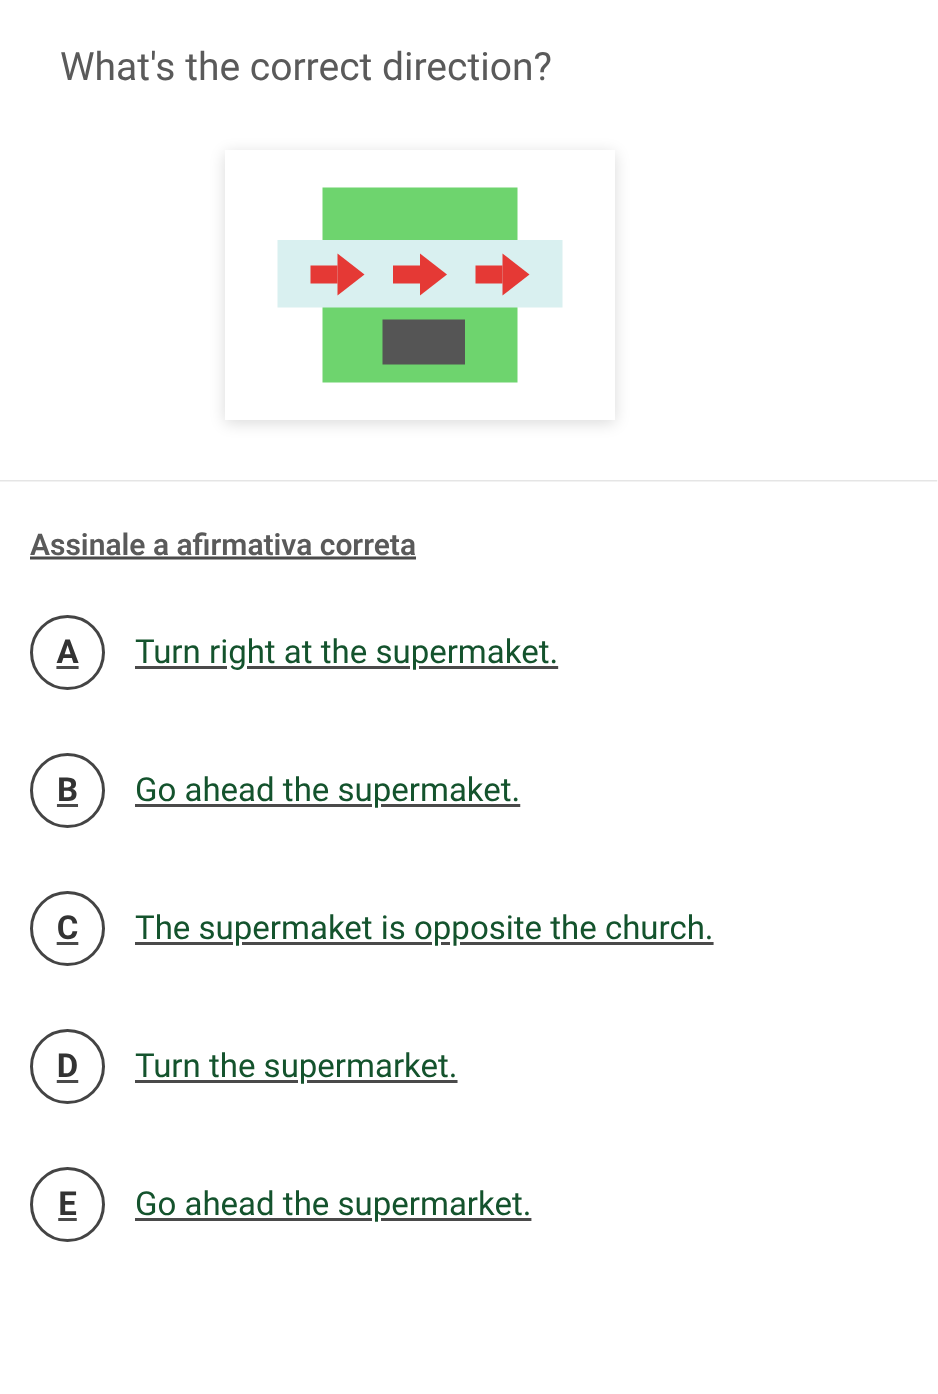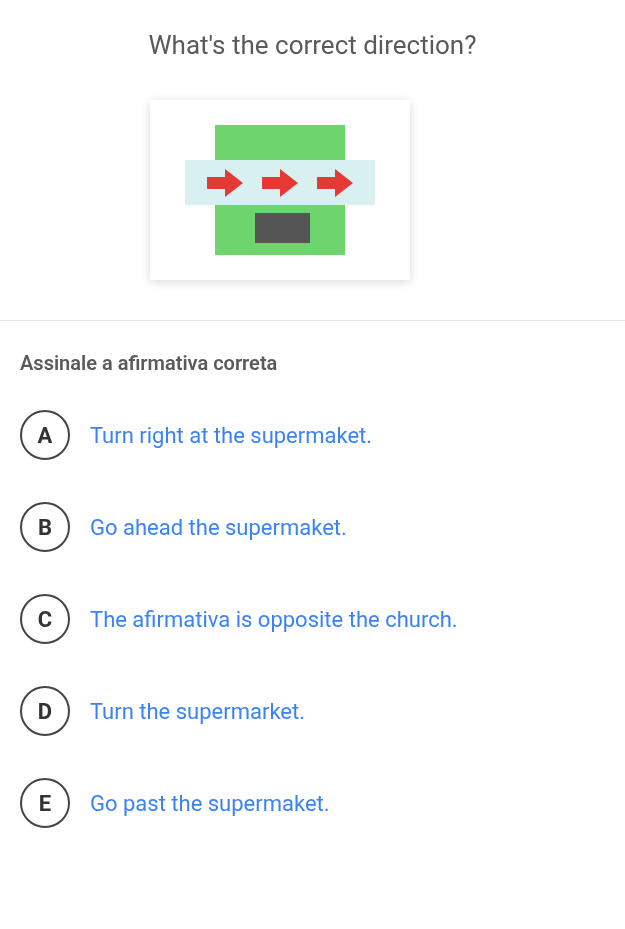--- a/index.html
+++ b/index.html
@@ -21,7 +21,6 @@
     .question-title {
       font-size: 26px;
       color: #5a5a5a;
-      text-align: center;
       margin-bottom: 40px;
       margin-top: 10px;
       font-weight: 400;

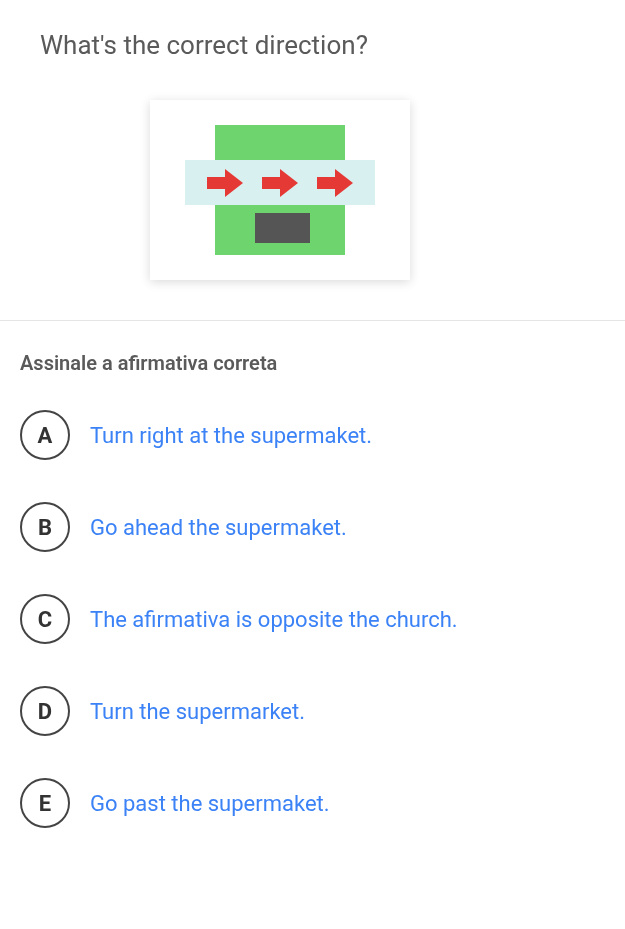--- a/index.html
+++ b/index.html
@@ -95,6 +95,7 @@
     }
     .answers-section {
       padding: 30px 20px 20px 20px;
+      text-decoration: underline;
     }
     .instruction {
       font-size: 20px;

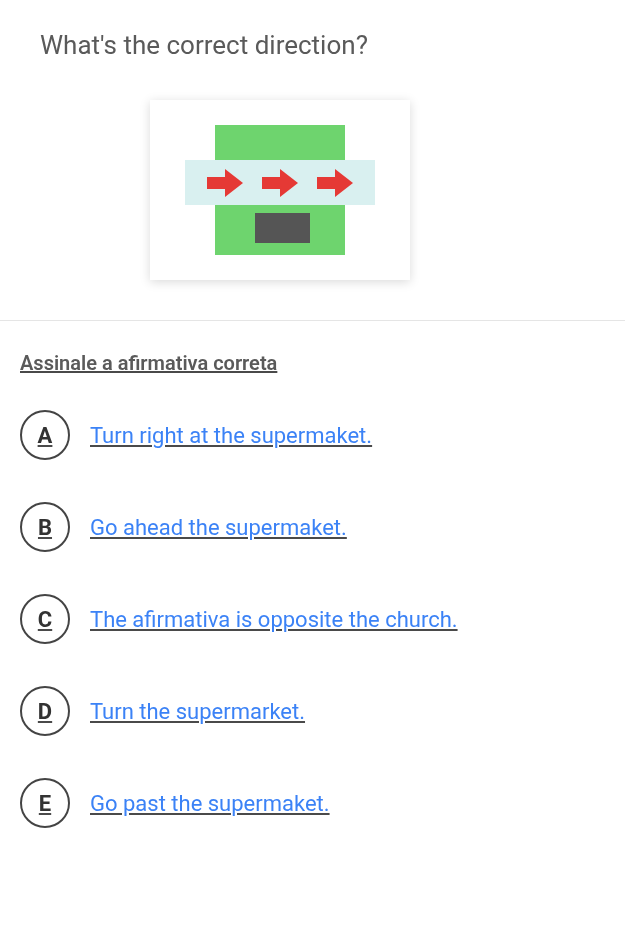--- a/index.html
+++ b/index.html
@@ -125,7 +125,7 @@
     }
     .option-text {
       font-size: 22px;
-      color: #3b82f6;
+      color: #14532d;
       font-weight: 400;
     }
   </style>

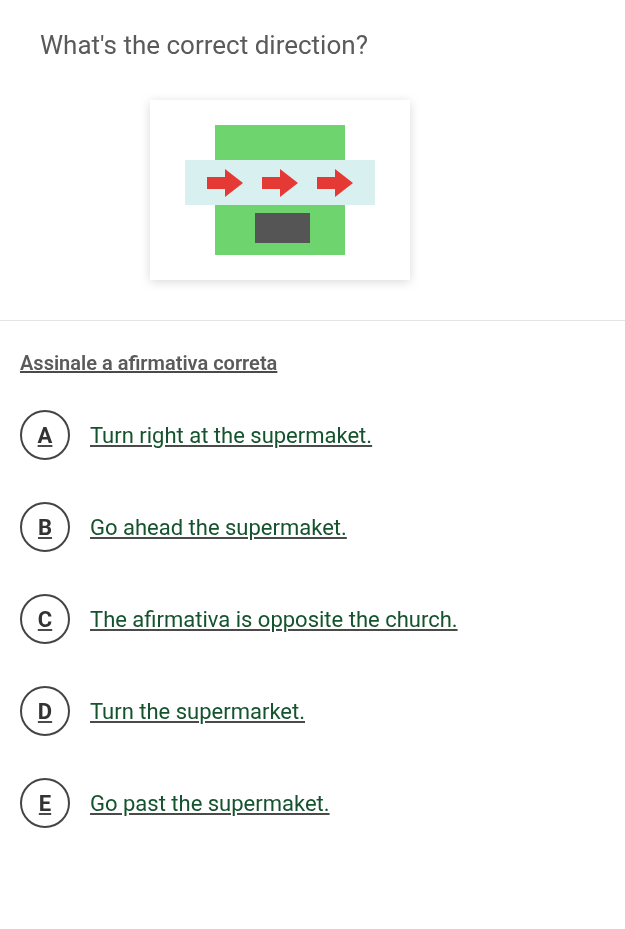--- a/index.html
+++ b/index.html
@@ -173,7 +173,7 @@
 
   <div class="option">
     <div class="option-letter">C</div>
-    <div class="option-text">The afirmativa is opposite the church.</div>
+    <div class="option-text">The supermaket is opposite the church.</div>
   </div>
 
   <div class="option">

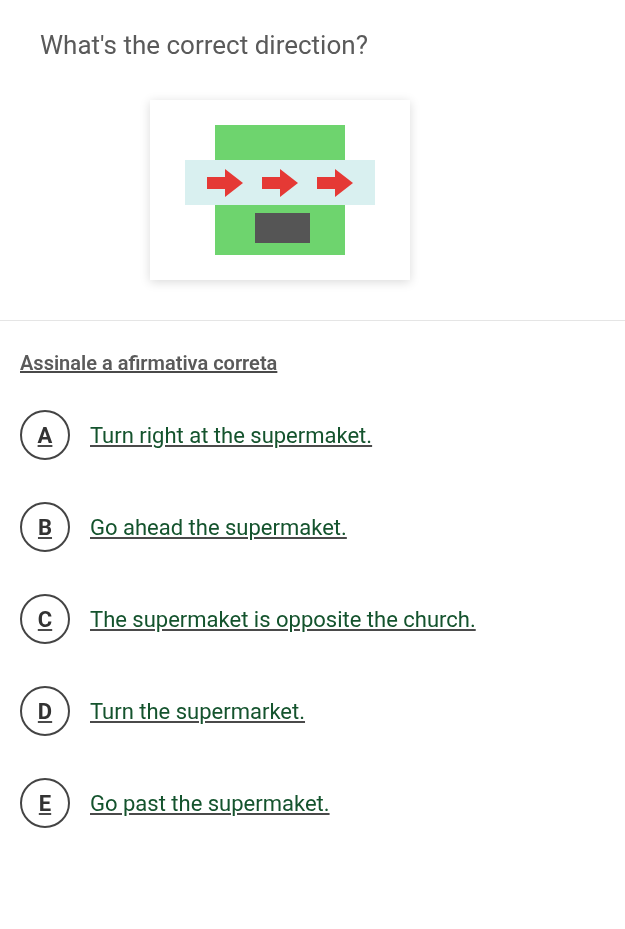--- a/index.html
+++ b/index.html
@@ -183,7 +183,7 @@
 
   <div class="option">
     <div class="option-letter">E</div>
-    <div class="option-text">Go past the supermaket.</div>
+    <div class="option-text">Go ahead the supermarket.</div>
   </div>
 </div>
 

